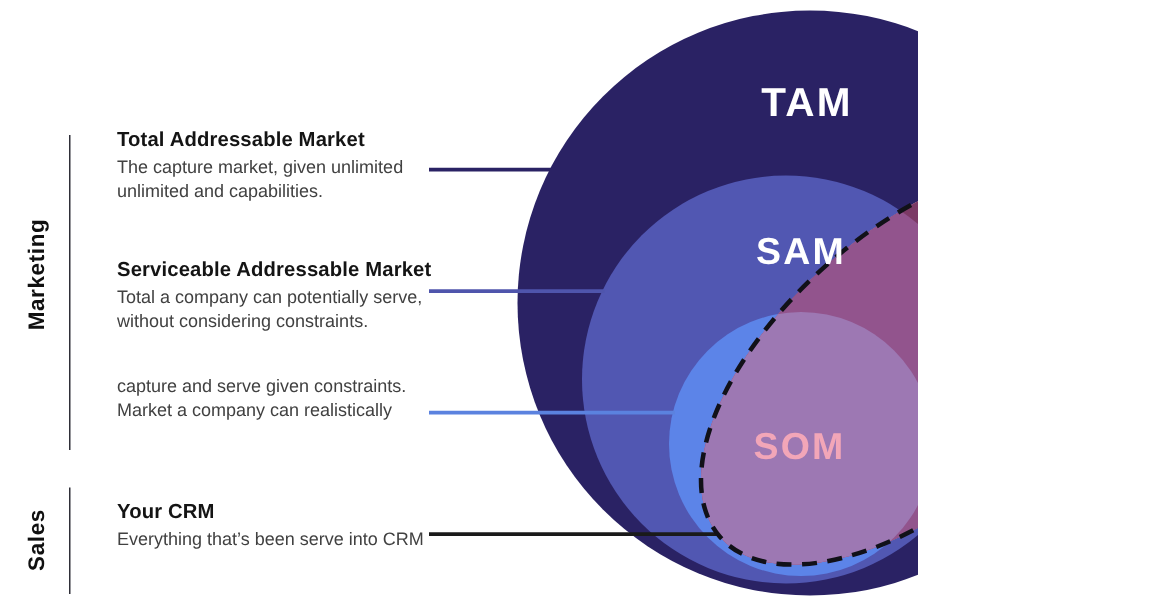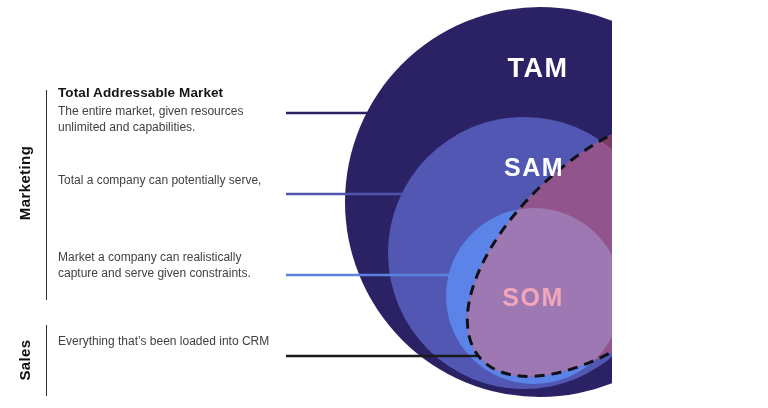--- a/index.html
+++ b/index.html
@@ -9,7 +9,7 @@
   }
   svg.diagram { position:absolute; left:0; top:0; }
 
-  .section { position:absolute; left:58px; width:250px; }
+  .section { position:absolute; left:78px; width:250px; }
   .section .sec-heading {
     font-size:13.5px; font-weight:bold; color:#141414;
     margin:0 0 3px 0; line-height:15px; letter-spacing:0.1px;

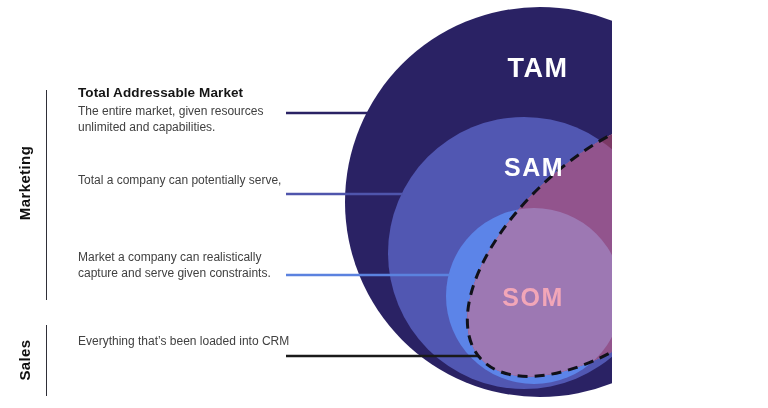--- a/index.html
+++ b/index.html
@@ -89,7 +89,7 @@
 
   <div class="section sec1">
     <div class="sec-heading">Total Addressable Market</div>
-    <div class="sec-line">The entire market, given resources</div>
+    <div class="sec-line">The capture market, given unlimited</div>
     <div class="sec-line">unlimited and capabilities.</div>
   </div>
 

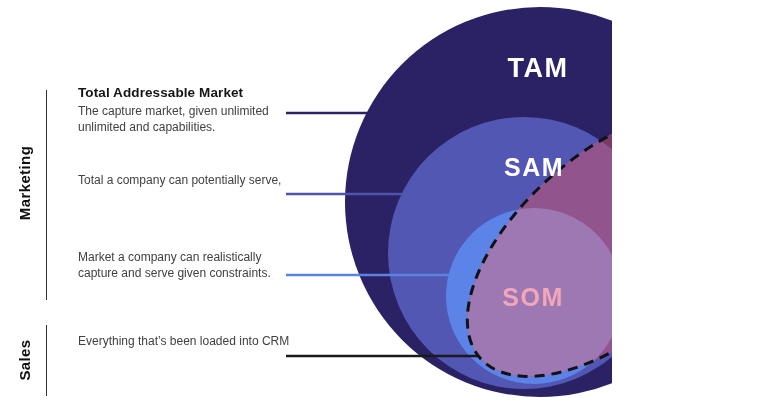--- a/index.html
+++ b/index.html
@@ -94,6 +94,7 @@
   </div>
 
   <div class="section sec2">
+    <div class="sec-heading">Serviceable Addressable Market</div>
     <div class="sec-line">Total a company can potentially serve,</div>
   </div>
 

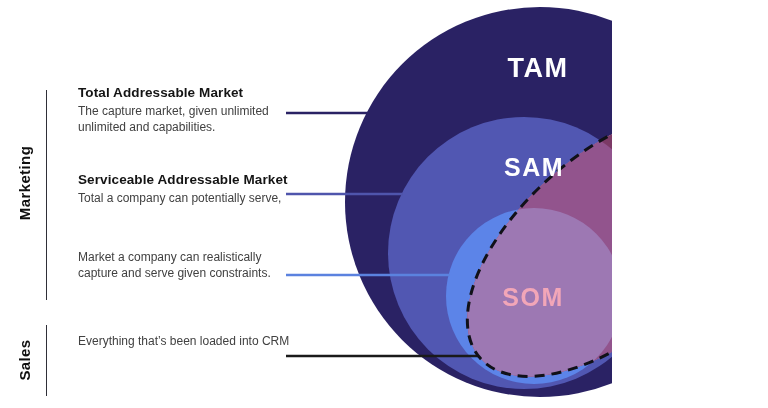--- a/index.html
+++ b/index.html
@@ -96,6 +96,7 @@
   <div class="section sec2">
     <div class="sec-heading">Serviceable Addressable Market</div>
     <div class="sec-line">Total a company can potentially serve,</div>
+    <div class="sec-line">without considering constraints.</div>
   </div>
 
   <div class="section sec3">

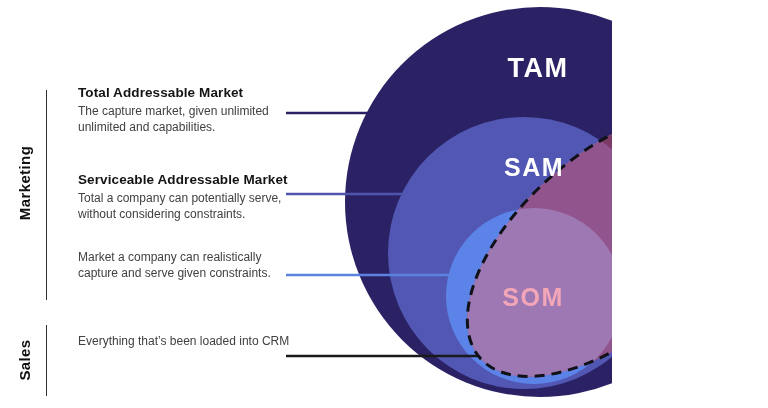--- a/index.html
+++ b/index.html
@@ -100,8 +100,8 @@
   </div>
 
   <div class="section sec3">
+    <div class="sec-line">capture and serve given constraints.</div>
     <div class="sec-line">Market a company can realistically</div>
-    <div class="sec-line">capture and serve given constraints.</div>
   </div>
 
   <div class="section sec4">

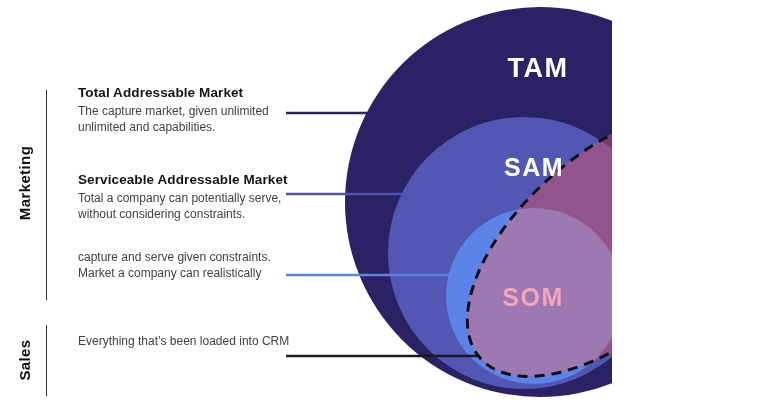--- a/index.html
+++ b/index.html
@@ -105,6 +105,7 @@
   </div>
 
   <div class="section sec4">
+    <div class="sec-heading">Your CRM</div>
     <div class="sec-line">Everything that’s been loaded into CRM</div>
   </div>
 

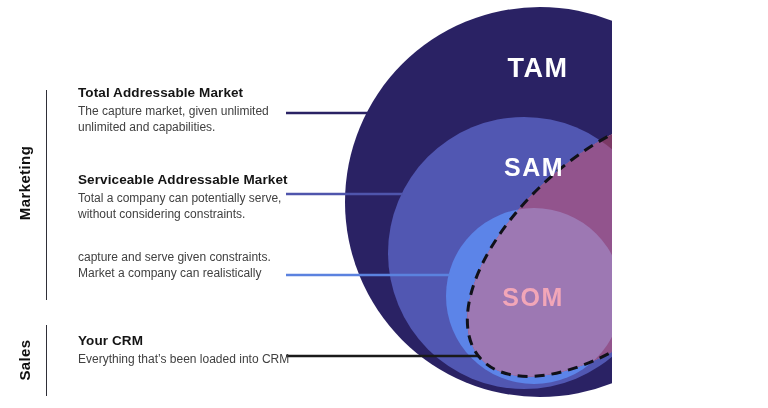--- a/index.html
+++ b/index.html
@@ -106,7 +106,7 @@
 
   <div class="section sec4">
     <div class="sec-heading">Your CRM</div>
-    <div class="sec-line">Everything that’s been loaded into CRM</div>
+    <div class="sec-line">Everything that’s been serve into CRM</div>
   </div>
 
 </div>

